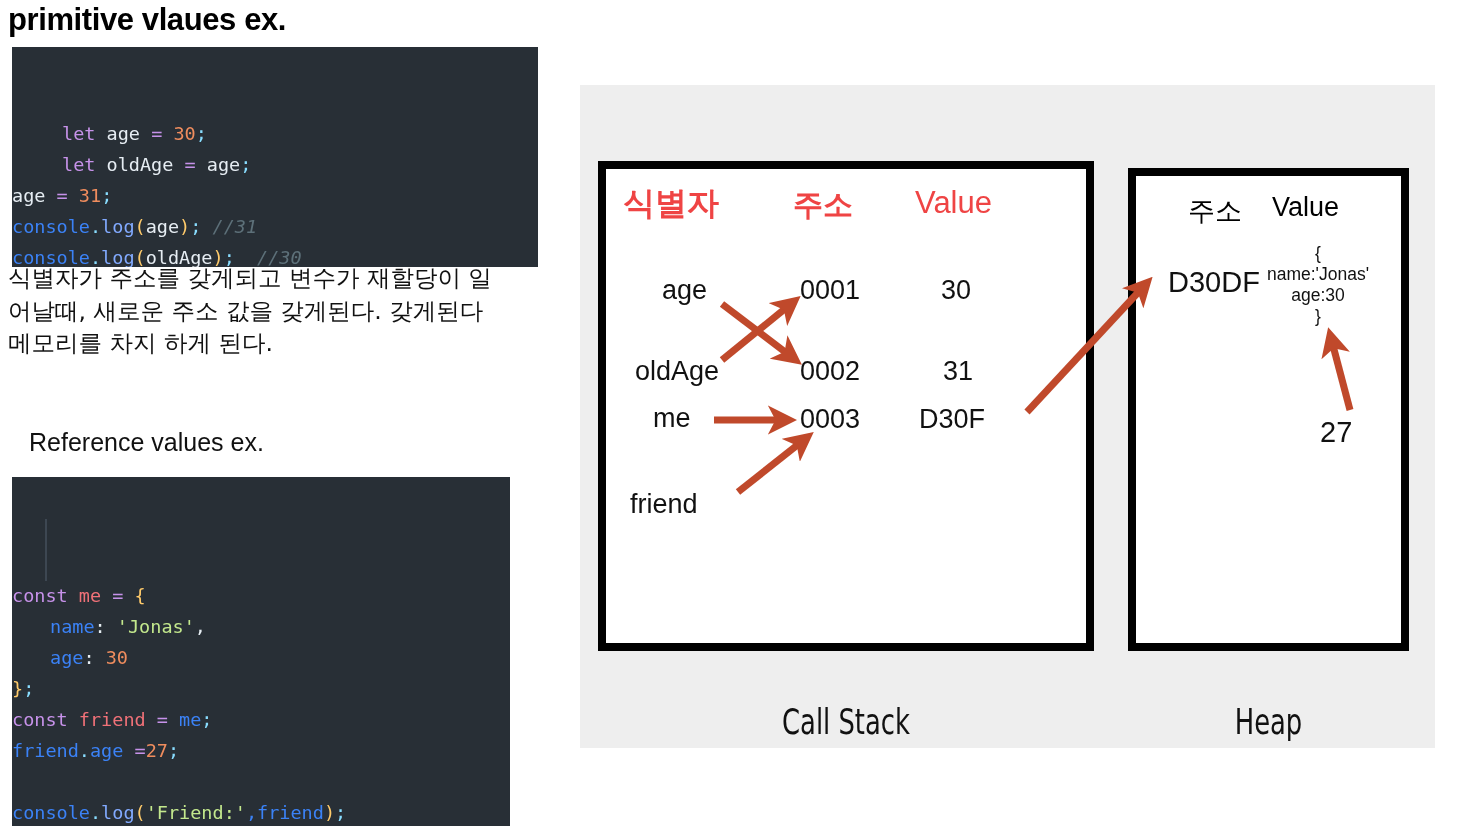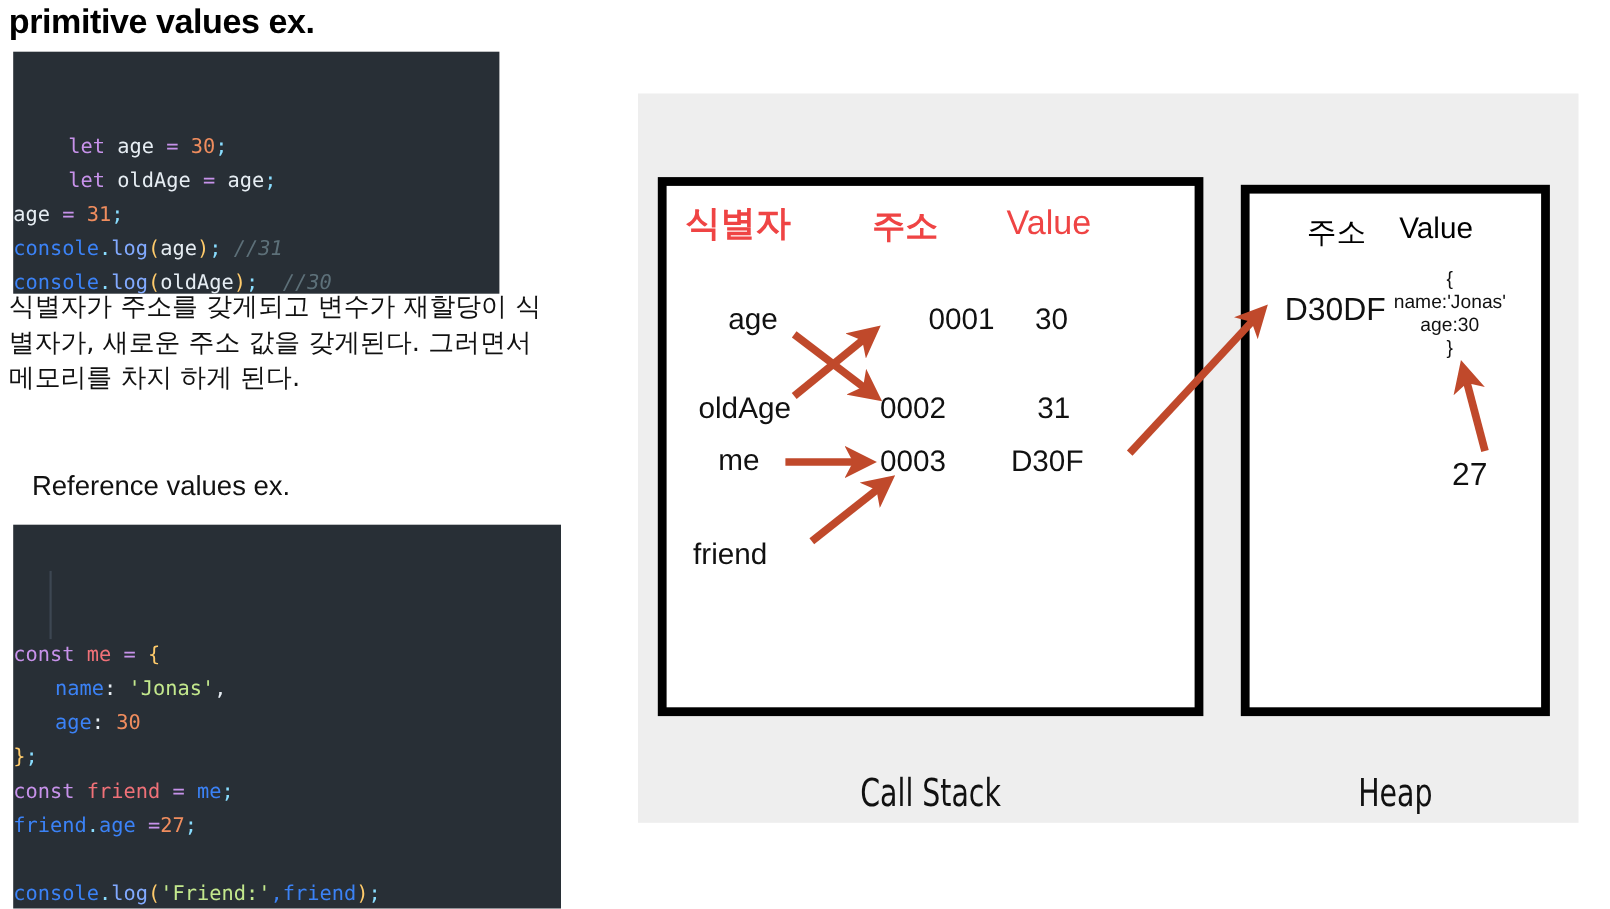--- a/index.html
+++ b/index.html
@@ -220,7 +220,7 @@
 </head>
 <body>
 
-<div class="slide-title">primitive values ex.</div>
+<div class="slide-title">primitive vlaues ex.</div>
 
 <div class="code-block code-block-1">
   <div id="code1"><div class="code-line ind1"><span class="t-kw">let </span><span class="t-var">age </span><span class="t-op">= </span><span class="t-num">30</span><span class="t-semi">;</span></div><div class="code-line ind1"><span class="t-kw">let </span><span class="t-var">oldAge </span><span class="t-op">= </span><span class="t-var">age</span><span class="t-semi">;</span></div><div class="code-line"><span class="t-var">age </span><span class="t-op">= </span><span class="t-num">31</span><span class="t-semi">;</span></div><div class="code-line"><span class="t-white">console</span><span class="t-dot">.</span><span class="t-fn">log</span><span class="t-paren">(</span><span class="t-plain">age</span><span class="t-paren">)</span><span class="t-semi">;</span><span class="t-plain"> </span><span class="t-com">//31</span></div><div class="code-line"><span class="t-white">console</span><span class="t-dot">.</span><span class="t-fn">log</span><span class="t-paren">(</span><span class="t-plain">oldAge</span><span class="t-paren">)</span><span class="t-semi">;</span><span class="t-plain">  </span><span class="t-com">//30</span></div></div>

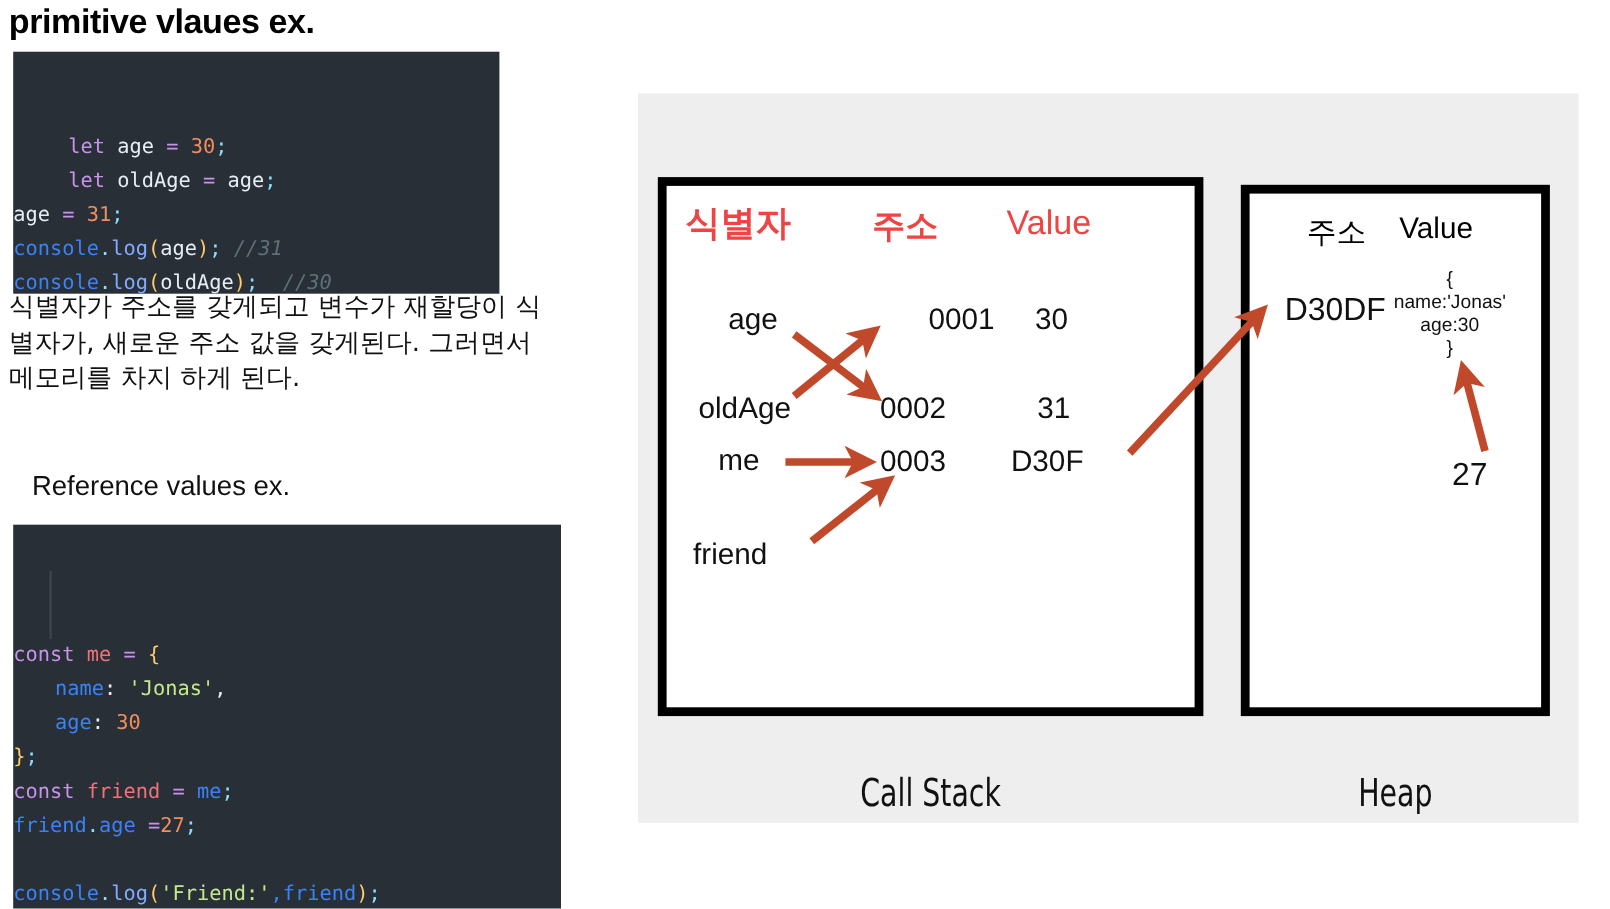--- a/index.html
+++ b/index.html
@@ -40,7 +40,7 @@
   .code-block-1 {
     left: 12px;
     top: 47px;
-    width: 442px;
+    width: 526px;
     height: 211px;
     padding: 9px 0 0 0;
   }

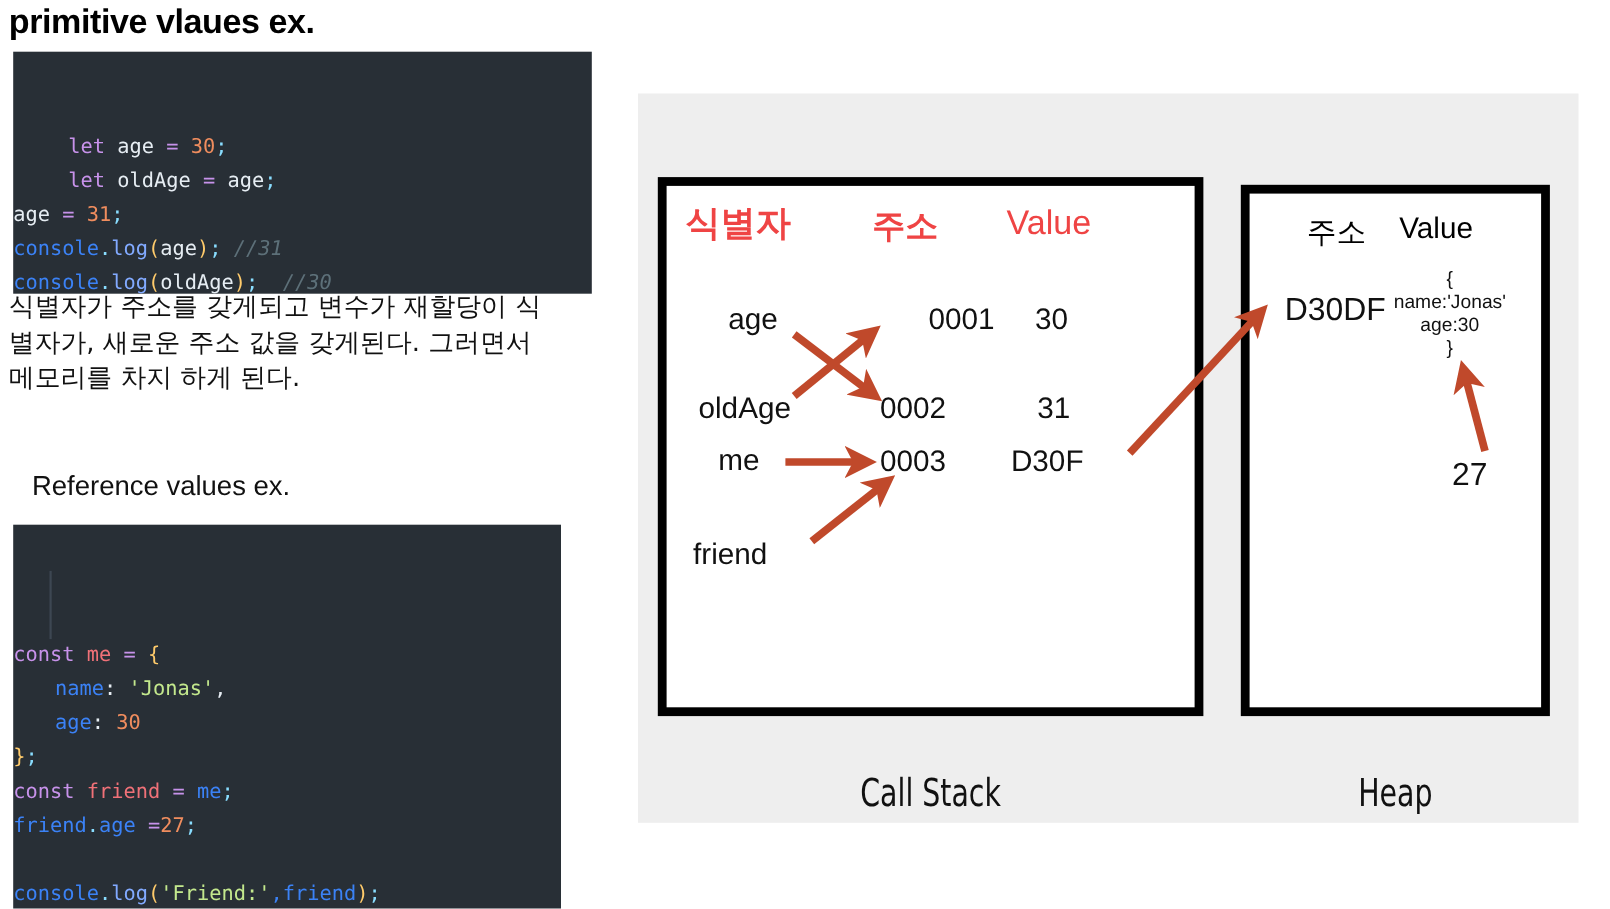--- a/index.html
+++ b/index.html
@@ -227,7 +227,7 @@
 </div>
 
 <div class="korean-note">식별자가 주소를 갖게되고
-변수가 재할당이 식별자가, 새로운 주소 값을 갖게된다. 그러면서 메모리를 차지 하게 된다.</div>
+변수가 재할당이 일어날때, 새로운 주소 값을 갖게된다. 갖게된다 메모리를 차지 하게 된다.</div>
 
 <div class="ref-label">Reference values ex.</div>
 

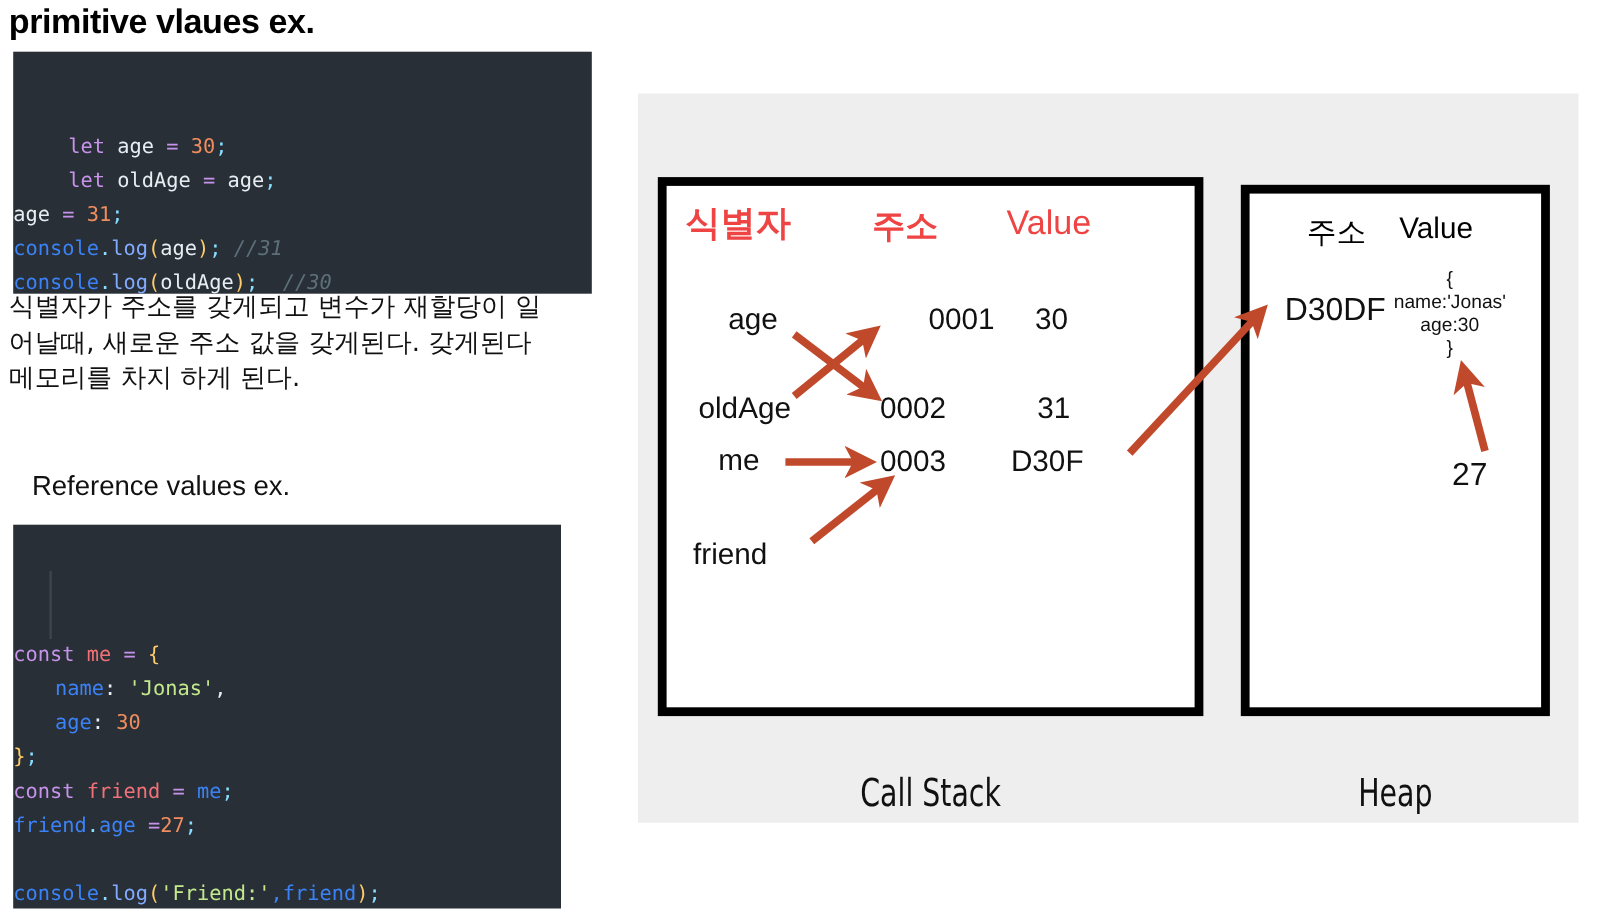--- a/index.html
+++ b/index.html
@@ -163,7 +163,7 @@
   .cell-oldage   { left: 635px; top: 356px; }
   .cell-me       { left: 653px; top: 403px; }
   .cell-friend   { left: 630px; top: 489px; }
-  .cell-0001     { left: 844px; top: 275px; }
+  .cell-0001     { left: 800px; top: 275px; }
   .cell-0002     { left: 800px; top: 356px; }
   .cell-0003     { left: 800px; top: 404px; }
   .cell-30       { left: 941px; top: 275px; }

